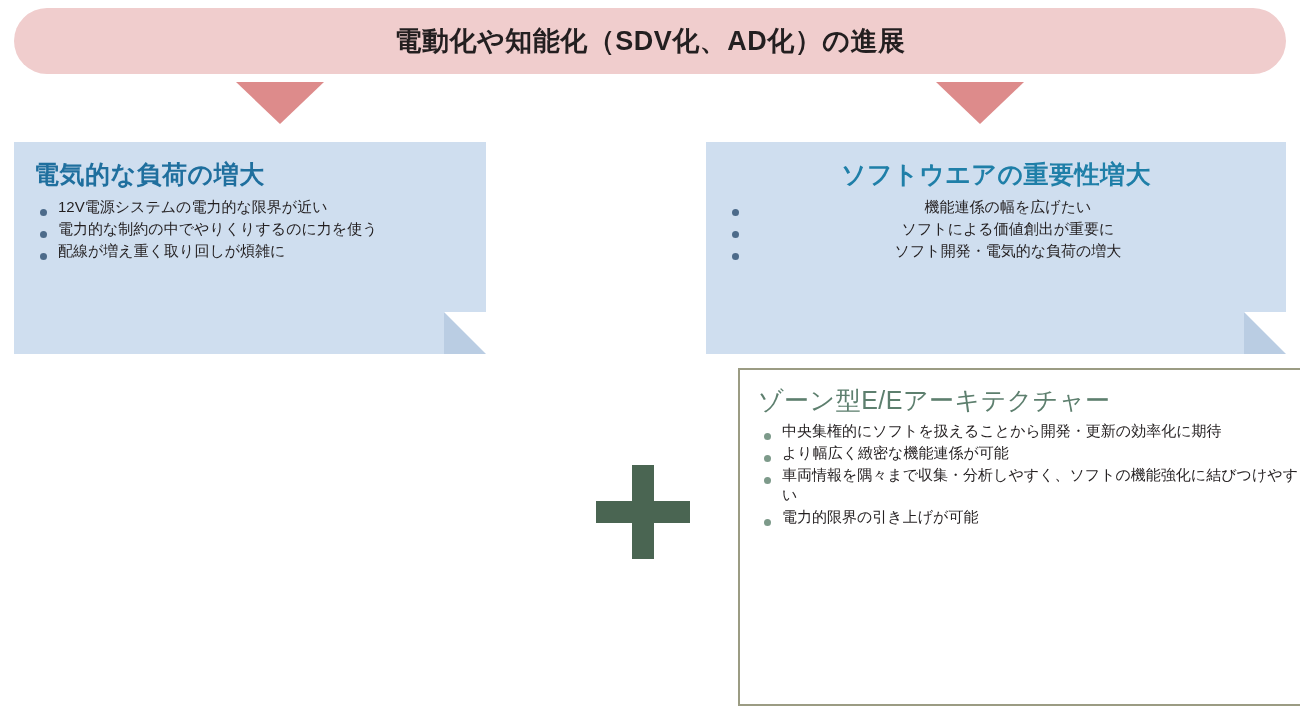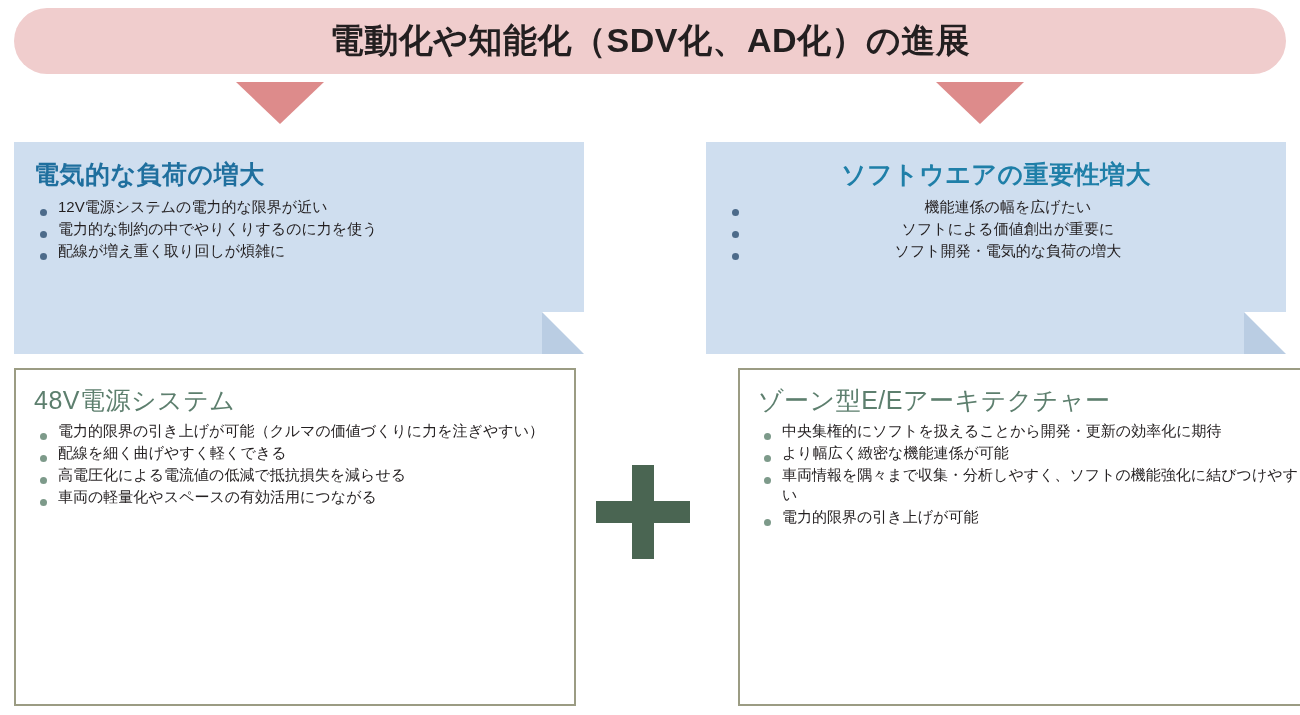--- a/index.html
+++ b/index.html
@@ -36,7 +36,7 @@
     justify-content: center;
   }
   .banner-title {
-    font-size: 34px;
+    font-size: 27px;
     font-weight: 700;
     letter-spacing: 0.5px;
     color: #231f20;

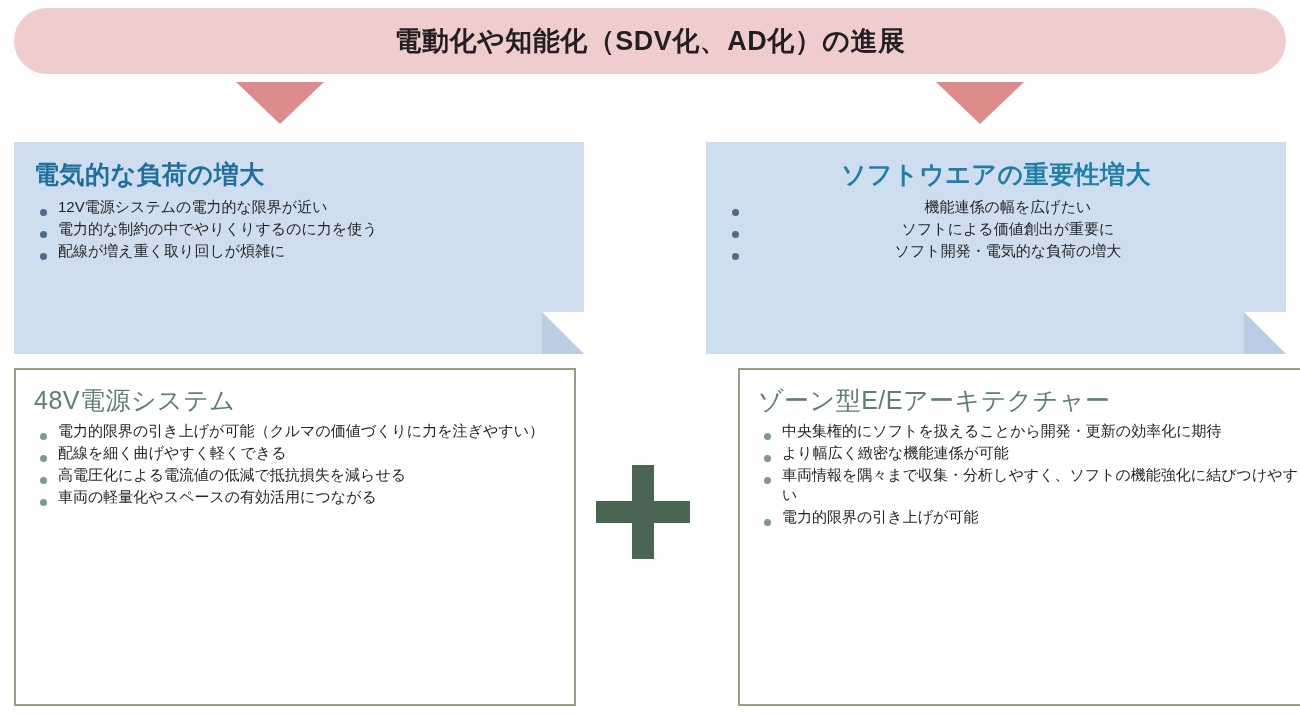--- a/index.html
+++ b/index.html
@@ -63,7 +63,7 @@
     box-sizing: border-box;
     padding: 16px 20px 10px 20px;
   }
-  .blue-left  { left: 14px;  width: 570px; }
+  .blue-left  { left: 14px;  width: 472px; }
   .blue-right { left: 706px; width: 580px; text-align: center; }
 
   

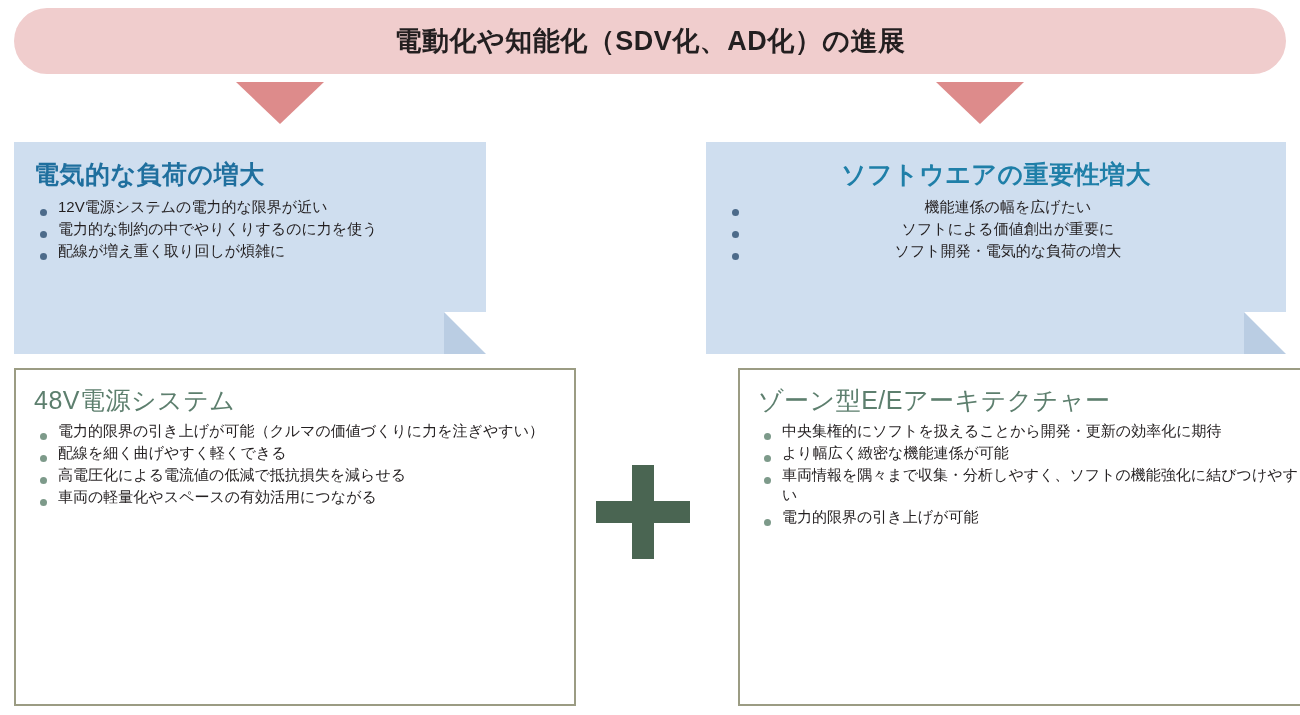--- a/index.html
+++ b/index.html
@@ -195,15 +195,6 @@
     <div class="fold"></div>
   </div>
 
-  <div class="olive-box olive-left">
-    <h2 class="olive-title">48V電源システム</h2>
-    <ul class="bullets olive">
-      <li>電力的限界の引き上げが可能（クルマの価値づくりに力を注ぎやすい）</li>
-      <li>配線を細く曲げやすく軽くできる</li>
-      <li>高電圧化による電流値の低減で抵抗損失を減らせる</li>
-      <li>車両の軽量化やスペースの有効活用につながる</li>
-    </ul>
-  </div>
 
   <div class="plus"></div>
 

